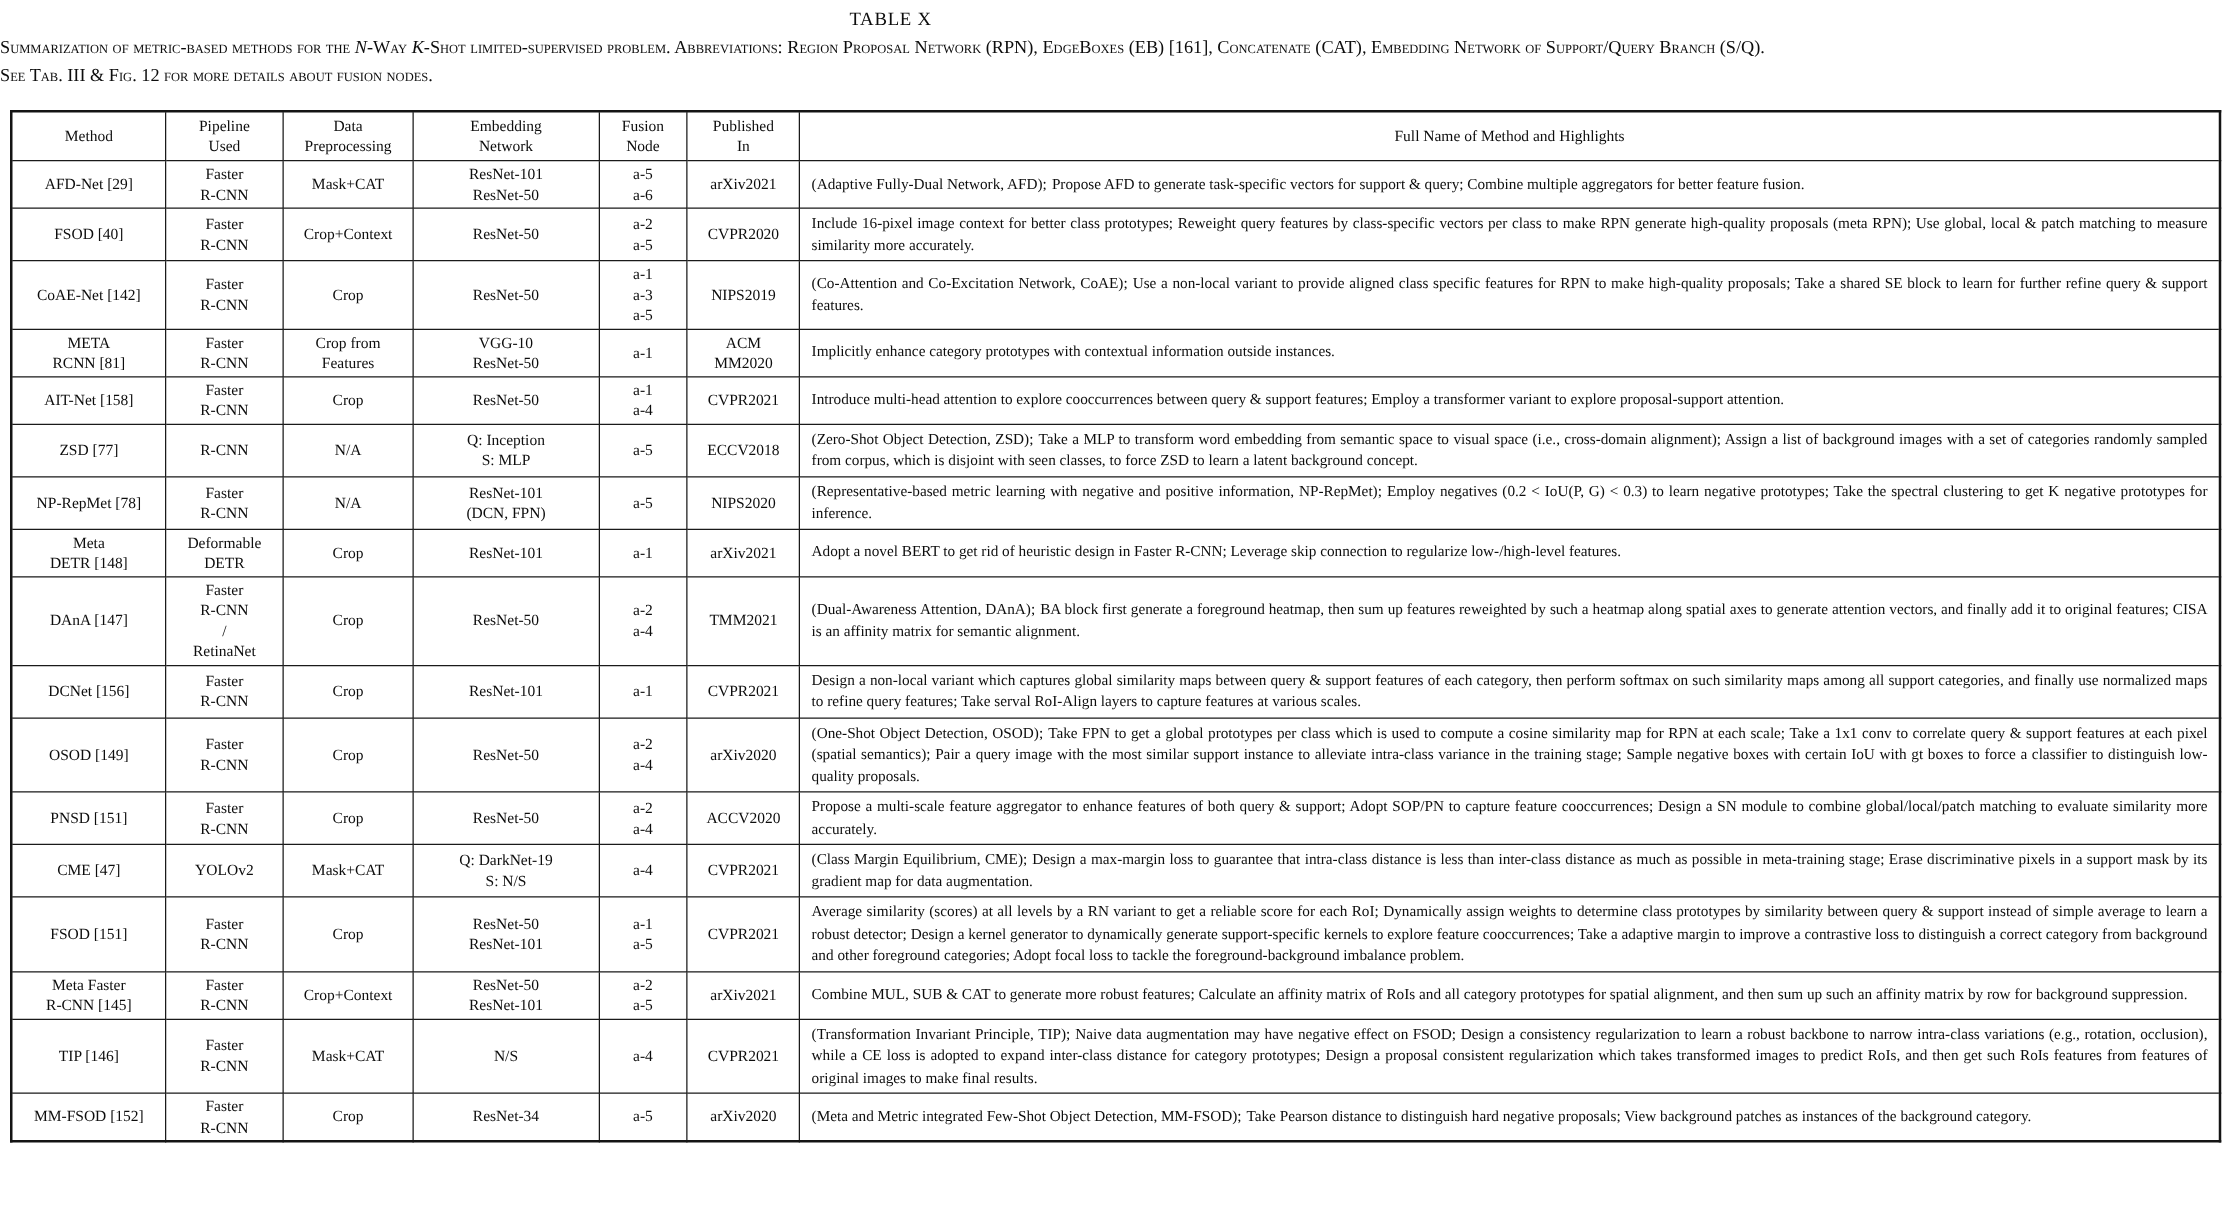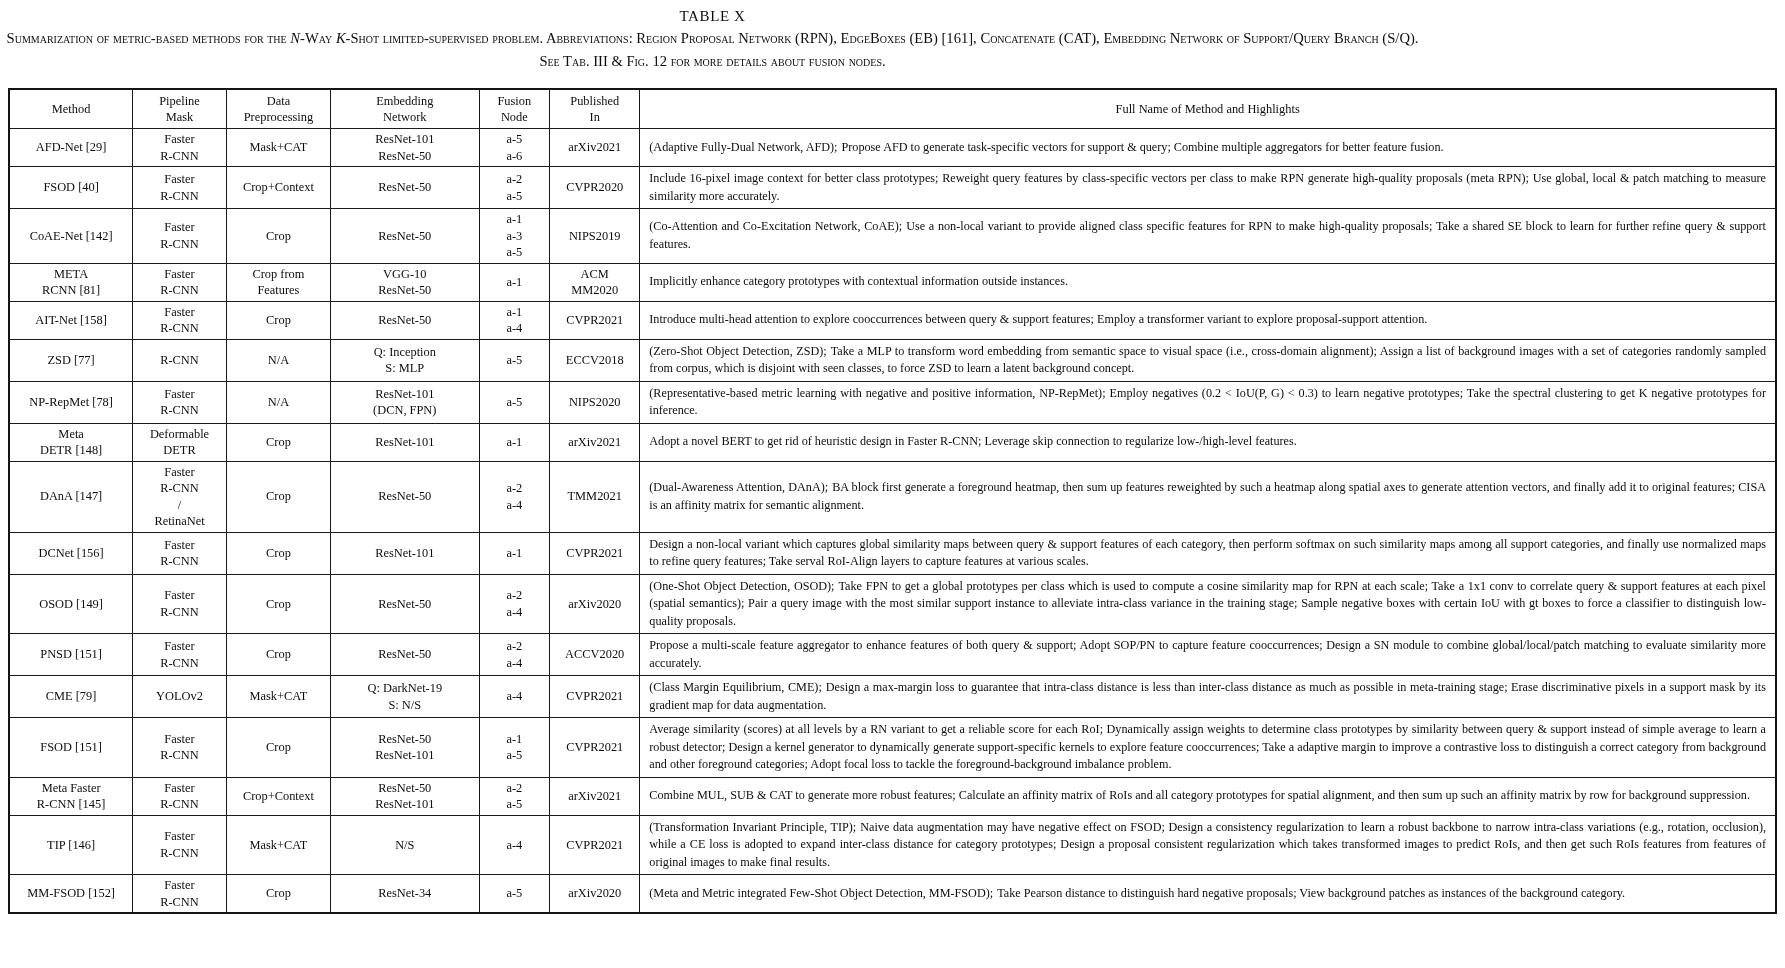--- a/index.html
+++ b/index.html
@@ -26,7 +26,7 @@
     line-height: 23px;
     margin: 1px auto 0;
     max-width: 1530px;
-    text-align: center;
+    text-align: left;
   }
   .table-caption i { font-variant: normal; font-style: italic; font-family: "Liberation Serif", serif; }
   table.main {

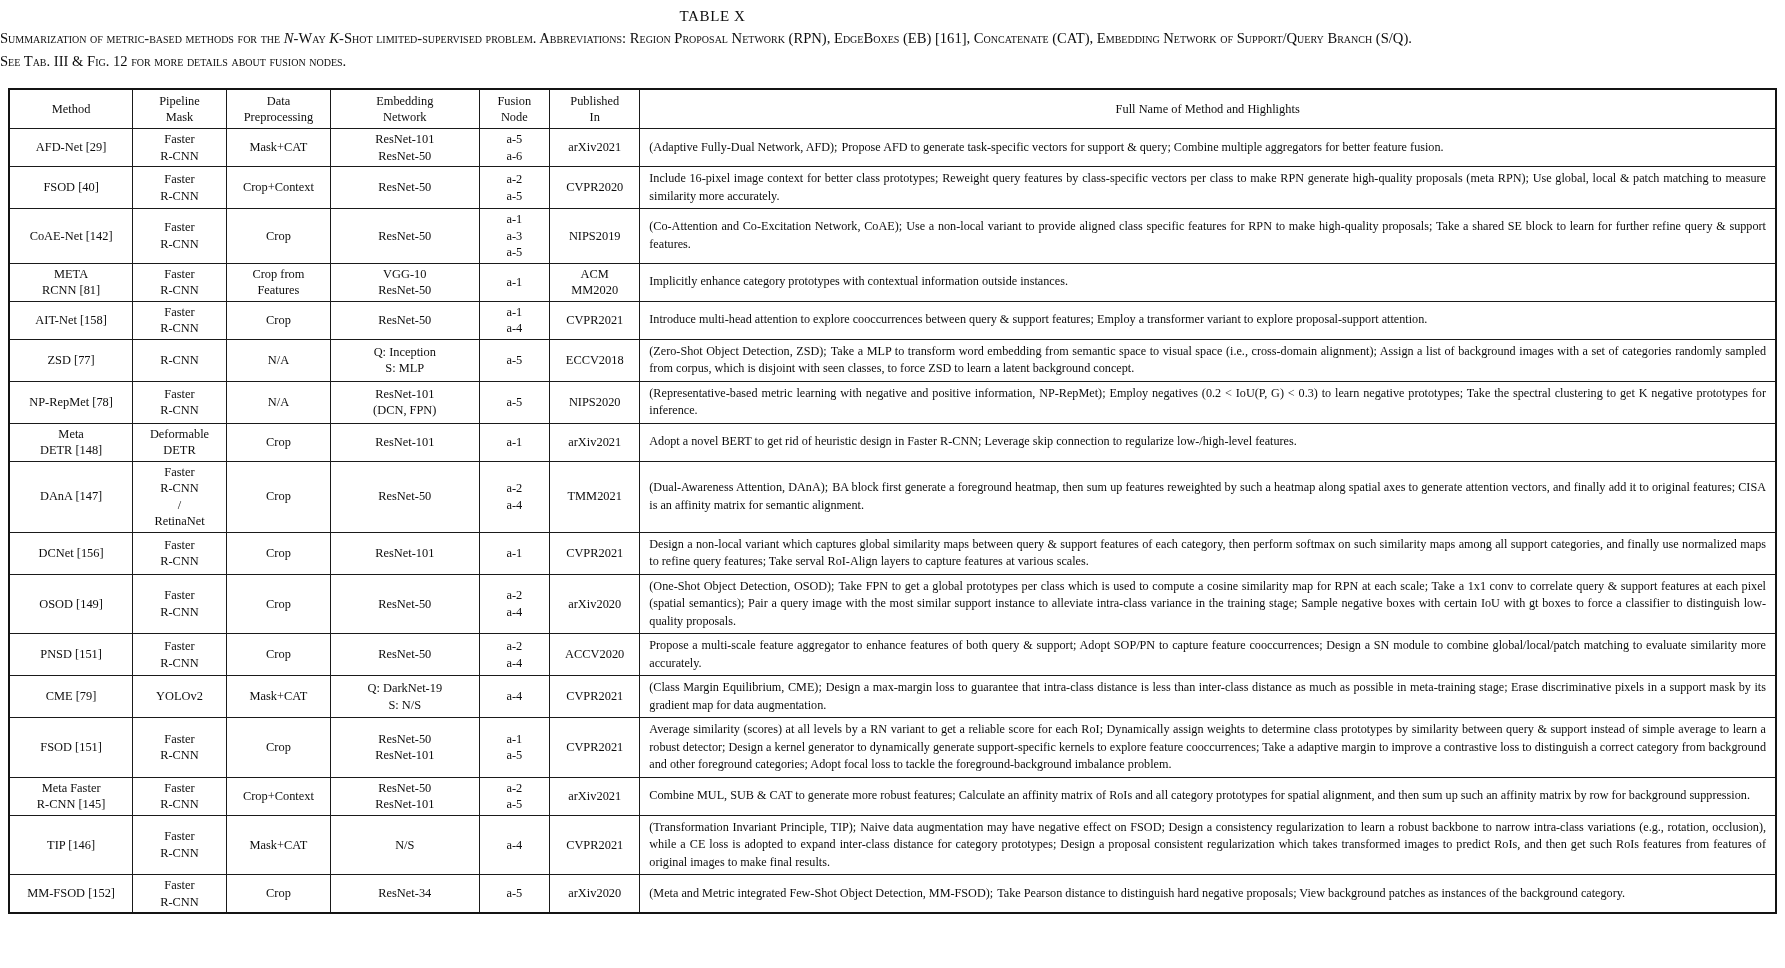--- a/index.html
+++ b/index.html
@@ -94,7 +94,7 @@
       <tr>
         <th>Method</th>
         <th>Pipeline
-Mask</th>
+Used</th>
         <th>Data
 Preprocessing</th>
         <th>Embedding

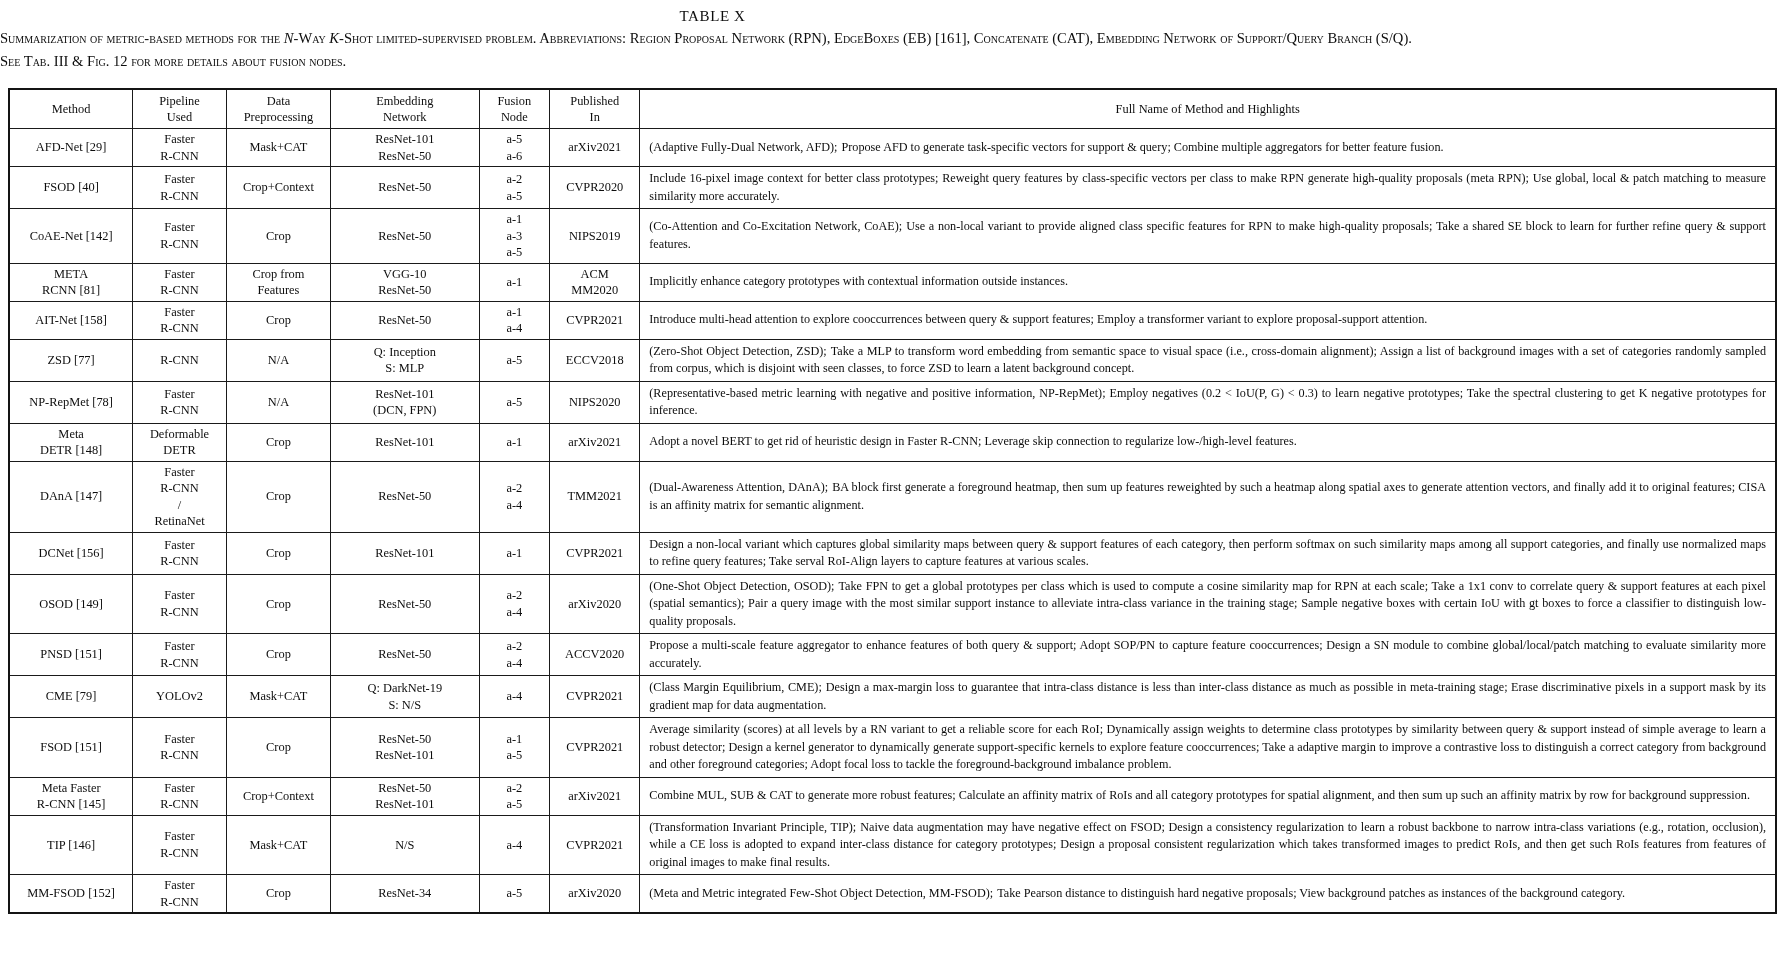--- a/index.html
+++ b/index.html
@@ -259,7 +259,7 @@
 
 
     <tr>
-      <td class="c">CME [79]</td>
+      <td class="c">CME [47]</td>
       <td class="c">YOLOv2</td>
       <td class="c">Mask+CAT</td>
       <td class="c">Q: DarkNet-19

